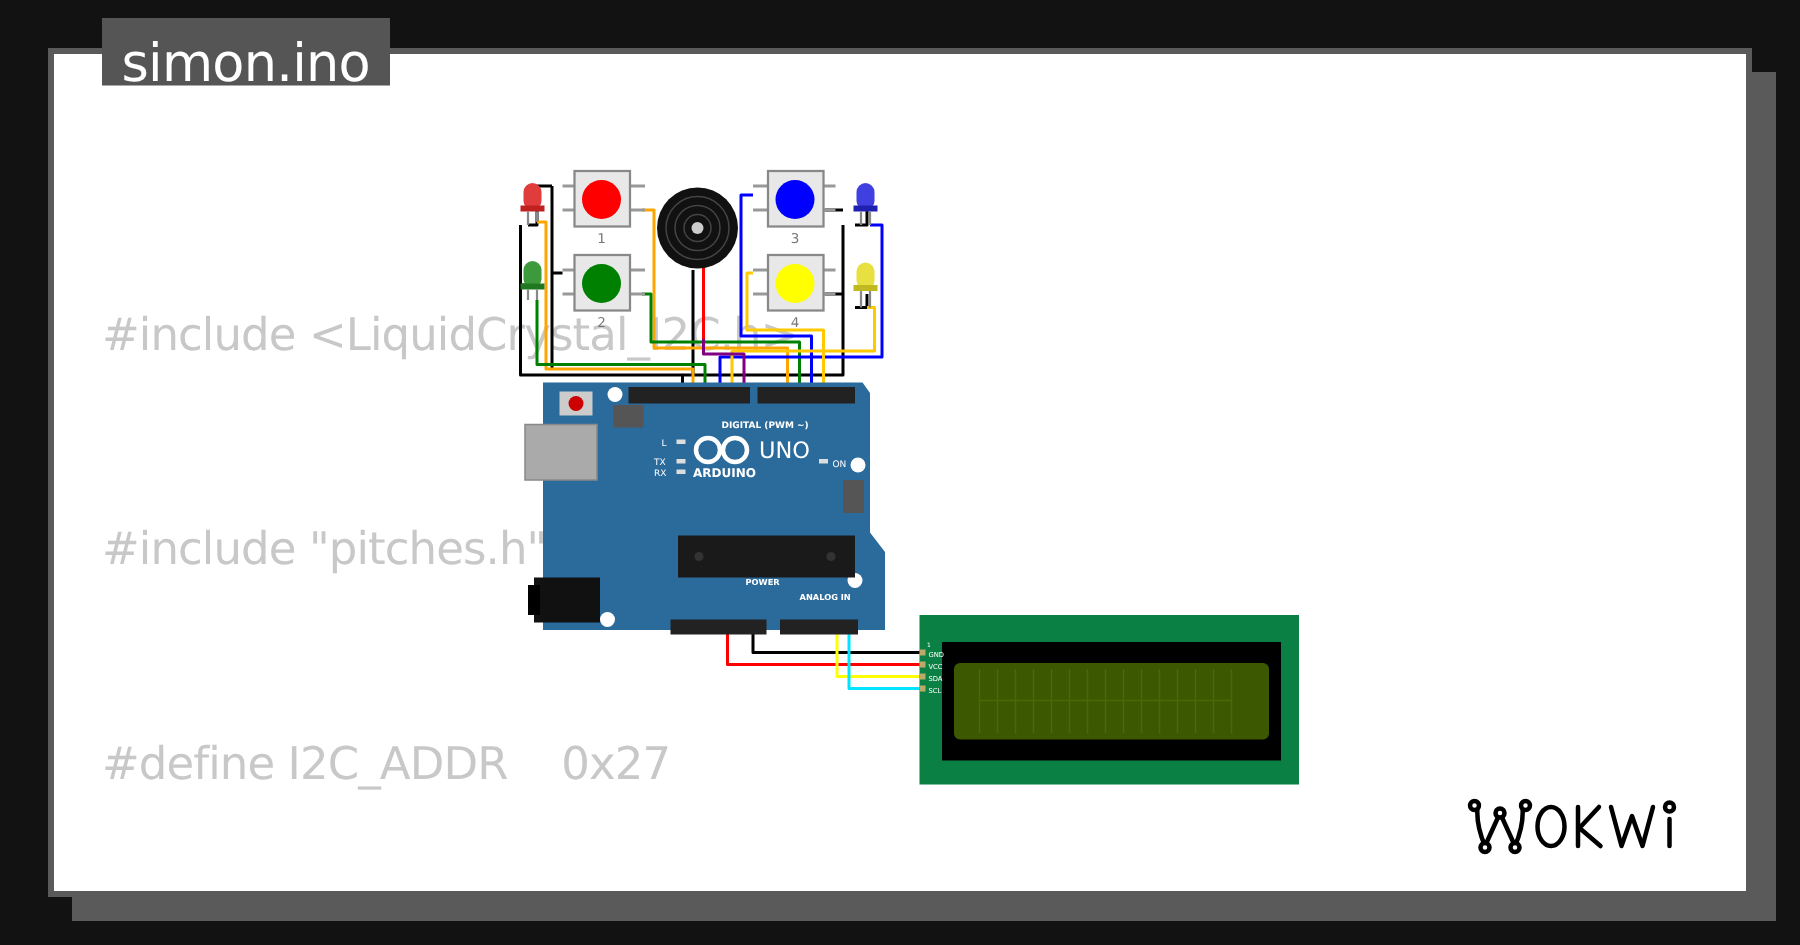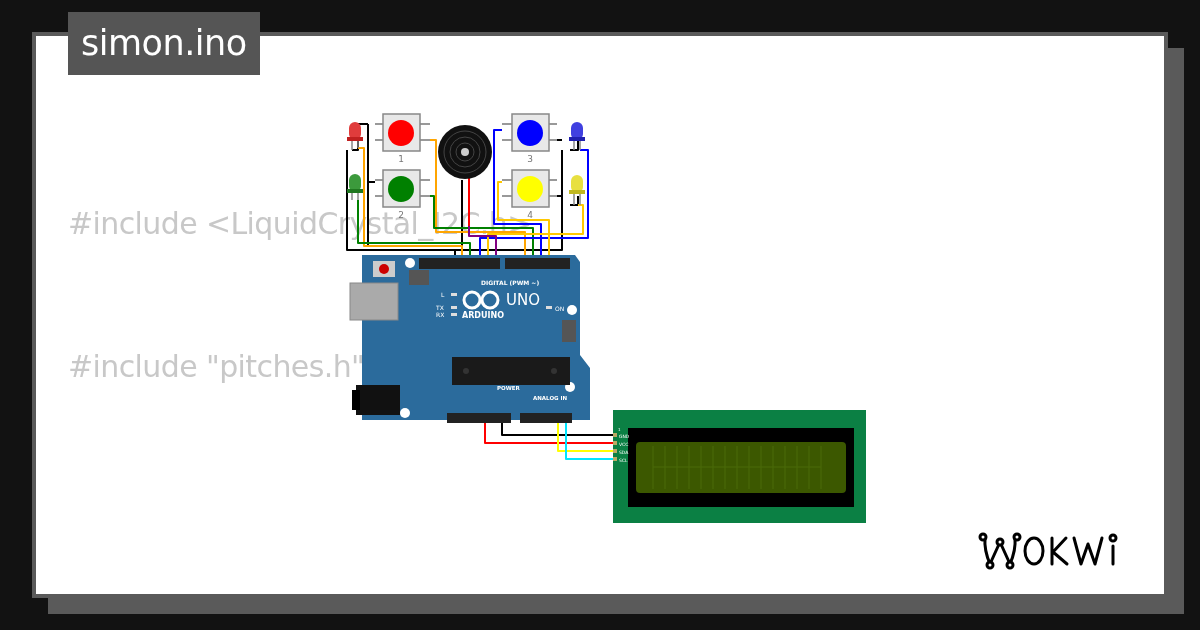--- a/index.html
+++ b/index.html
@@ -8,7 +8,7 @@
   .card{position:absolute;left:32px;top:32px;width:1128px;height:558px;background:#ffffff;border:4px solid #5a5a5a;overflow:hidden;}
   .code{position:absolute;left:32px;top:68px;margin:0;font-family:"DejaVu Sans",sans-serif;font-size:30px;line-height:47.8px;color:#c8c8c8;white-space:pre;letter-spacing:-0.6px;}
   .code .ln{display:block;height:47.8px;}
-  .title{position:absolute;left:68px;top:12px;height:63px;padding:0 13px;background:#555555;color:#ffffff;font-family:"DejaVu Sans",sans-serif;font-size:35px;line-height:63px;letter-spacing:-0.5px;}
+  .title{position:absolute;left:68px;top:12px;height:45px;padding:0 13px;background:#555555;color:#ffffff;font-family:"DejaVu Sans",sans-serif;font-size:35px;line-height:63px;letter-spacing:-0.5px;}
   .circuit{position:absolute;left:0;top:0;width:1200px;height:630px;}
   .logo{position:absolute;left:978px;top:530px;}
 </style>

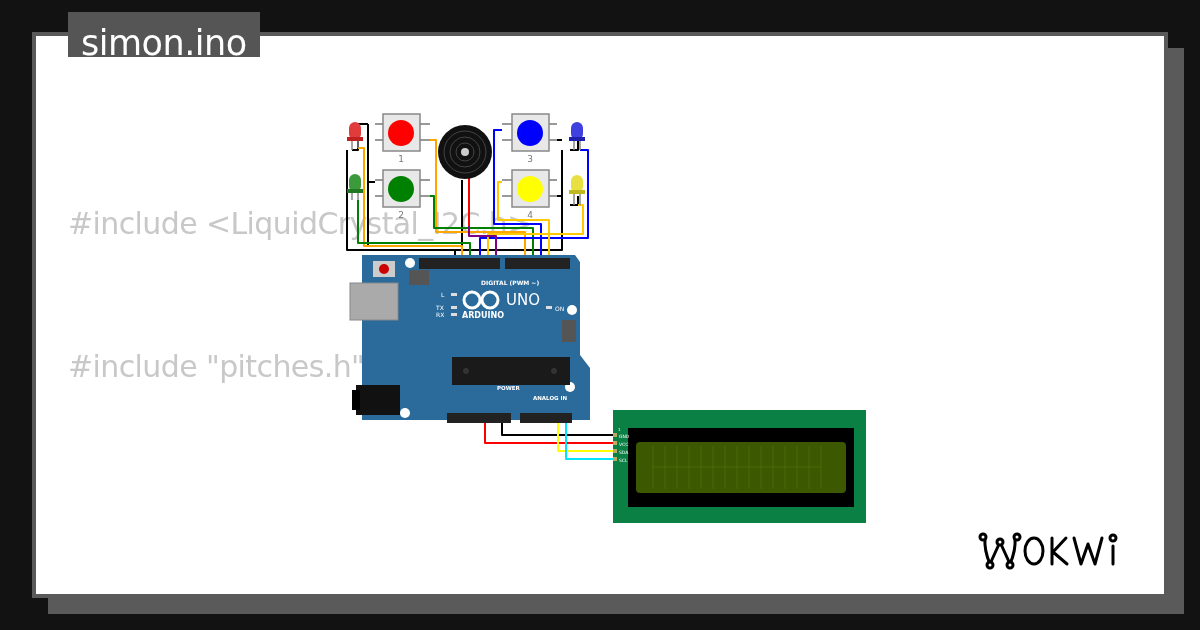--- a/index.html
+++ b/index.html
@@ -20,6 +20,7 @@
   <div class="code">
     <span class="ln">#include &lt;LiquidCrystal_I2C.h&gt;</span>
     <span class="ln">#include "pitches.h"</span>
+    <span class="ln">#define I2C_ADDR    0x27</span>
     
     
     

